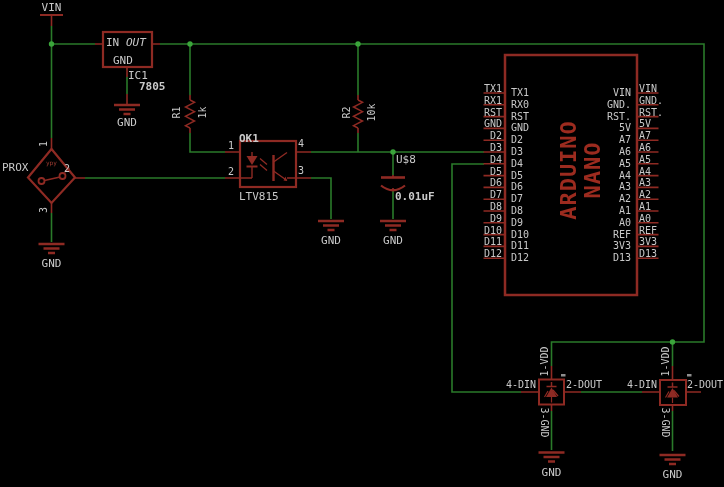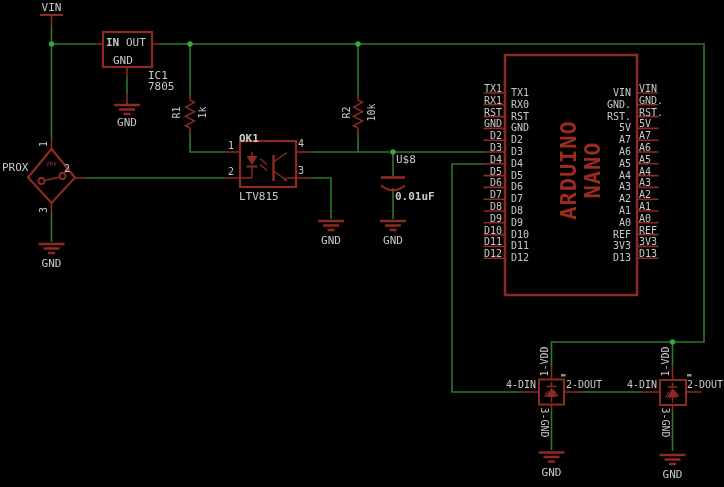--- a/index.html
+++ b/index.html
@@ -132,7 +132,7 @@
   </svg>
 
   <div class="lbl center" style="left:38px;top:2px;width:27px;">VIN</div>
-  <div class="lbl" style="left:106px;top:37px;font-weight:bold;">IN</div>
+  <div class="lbl" style="left:106px;top:37px;">IN</div>
   <div class="lbl" style="left:126px;top:37px;">OUT</div>
   <div class="lbl" style="left:113px;top:55px;">GND</div>
   <div class="lbl" style="left:148px;top:70px;text-align:right;">IC1</div>

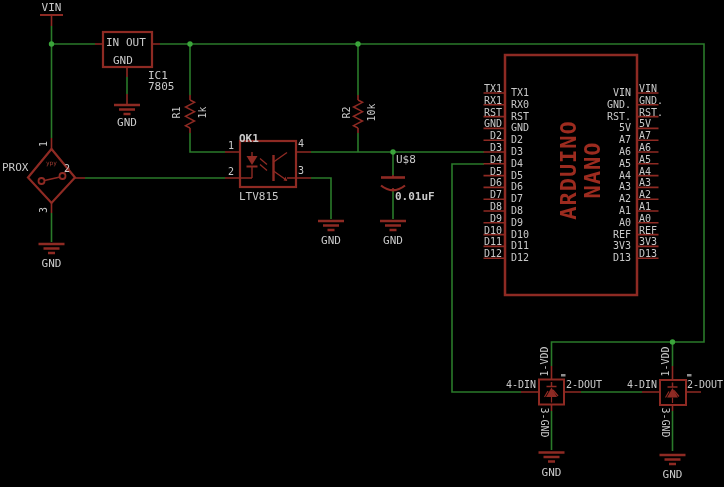--- a/index.html
+++ b/index.html
@@ -133,7 +133,7 @@
 
   <div class="lbl center" style="left:38px;top:2px;width:27px;">VIN</div>
   <div class="lbl" style="left:106px;top:37px;">IN</div>
-  <div class="lbl" style="left:126px;top:37px;">OUT</div>
+  <div class="lbl" style="left:126px;top:37px;font-style:italic;">OUT</div>
   <div class="lbl" style="left:113px;top:55px;">GND</div>
   <div class="lbl" style="left:148px;top:70px;text-align:right;">IC1</div>
   <div class="lbl" style="left:148px;top:81px;">7805</div>

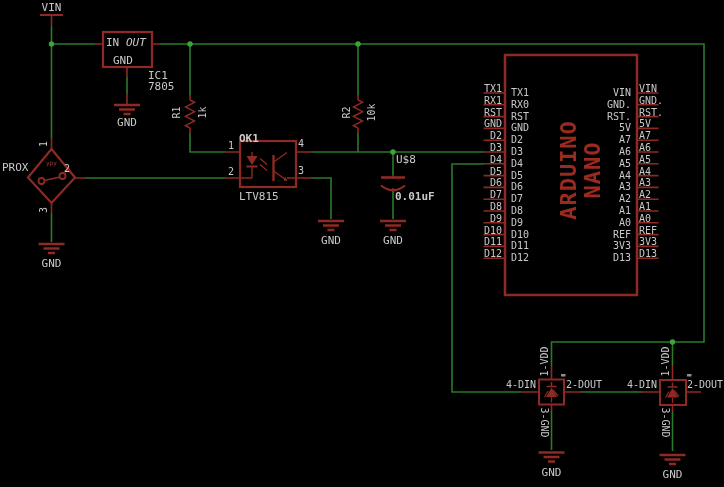--- a/index.html
+++ b/index.html
@@ -135,7 +135,7 @@
   <div class="lbl" style="left:106px;top:37px;">IN</div>
   <div class="lbl" style="left:126px;top:37px;font-style:italic;">OUT</div>
   <div class="lbl" style="left:113px;top:55px;">GND</div>
-  <div class="lbl" style="left:148px;top:70px;text-align:right;">IC1</div>
+  <div class="lbl" style="left:128px;top:70px;text-align:right;">IC1</div>
   <div class="lbl" style="left:148px;top:81px;">7805</div>
   <div class="lbl center" style="left:114px;top:117px;width:26px;">GND</div>
 

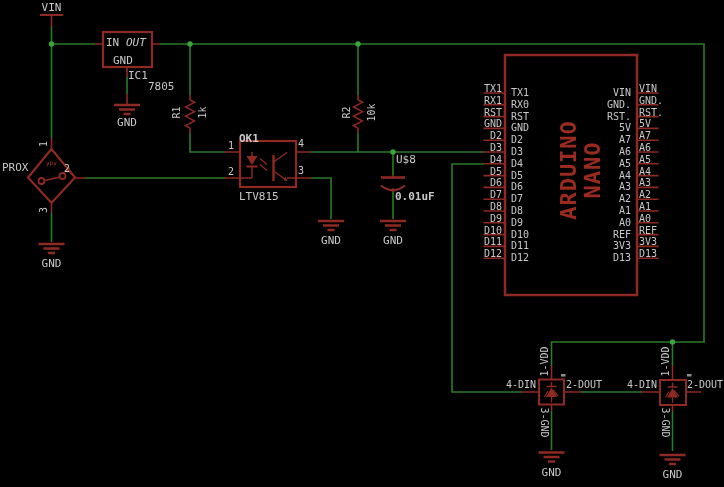--- a/index.html
+++ b/index.html
@@ -136,7 +136,7 @@
   <div class="lbl" style="left:126px;top:37px;font-style:italic;">OUT</div>
   <div class="lbl" style="left:113px;top:55px;">GND</div>
   <div class="lbl" style="left:128px;top:70px;text-align:right;">IC1</div>
-  <div class="lbl" style="left:148px;top:81px;">7805</div>
+  <div class="lbl" style="left:139px;top:81px;font-weight:bold;">7805</div>
   <div class="lbl center" style="left:114px;top:117px;width:26px;">GND</div>
 
   <div class="lbl" style="left:2px;top:162px;">PROX</div>

